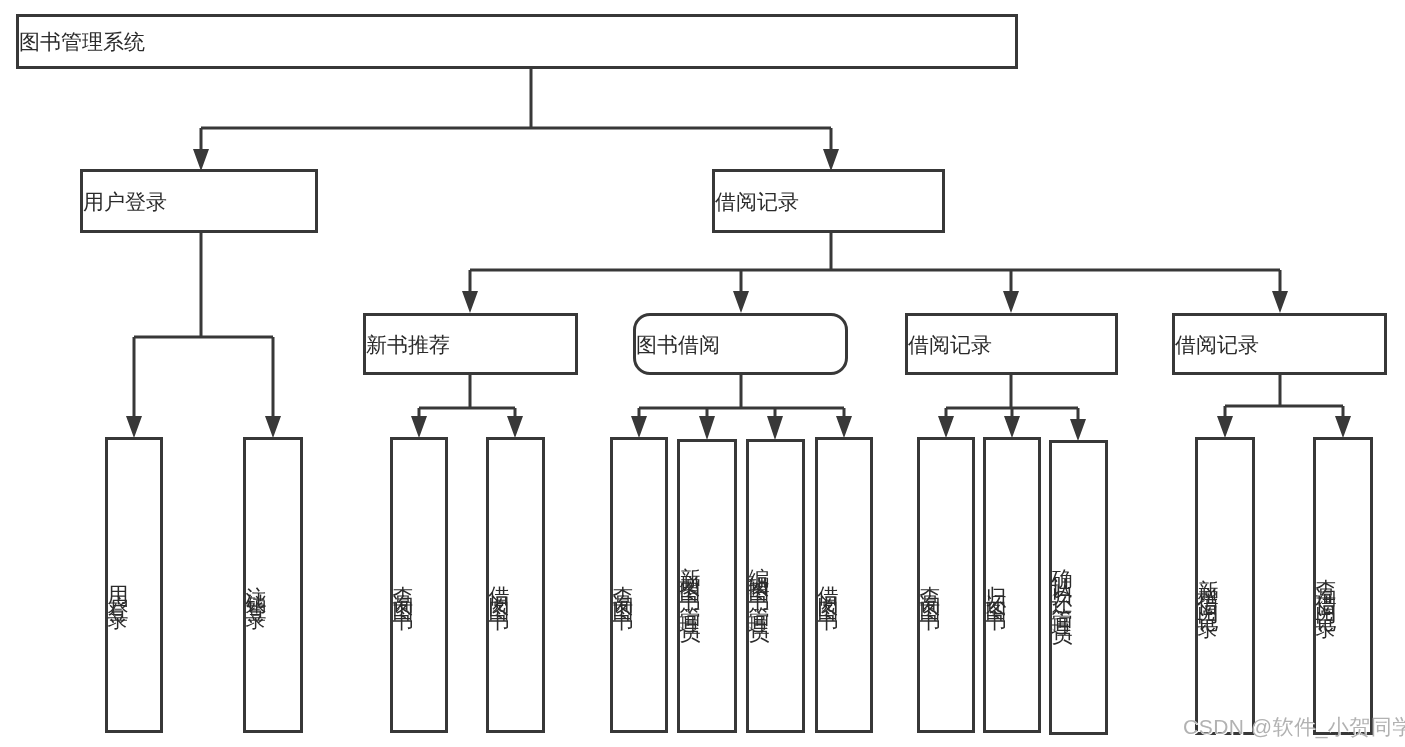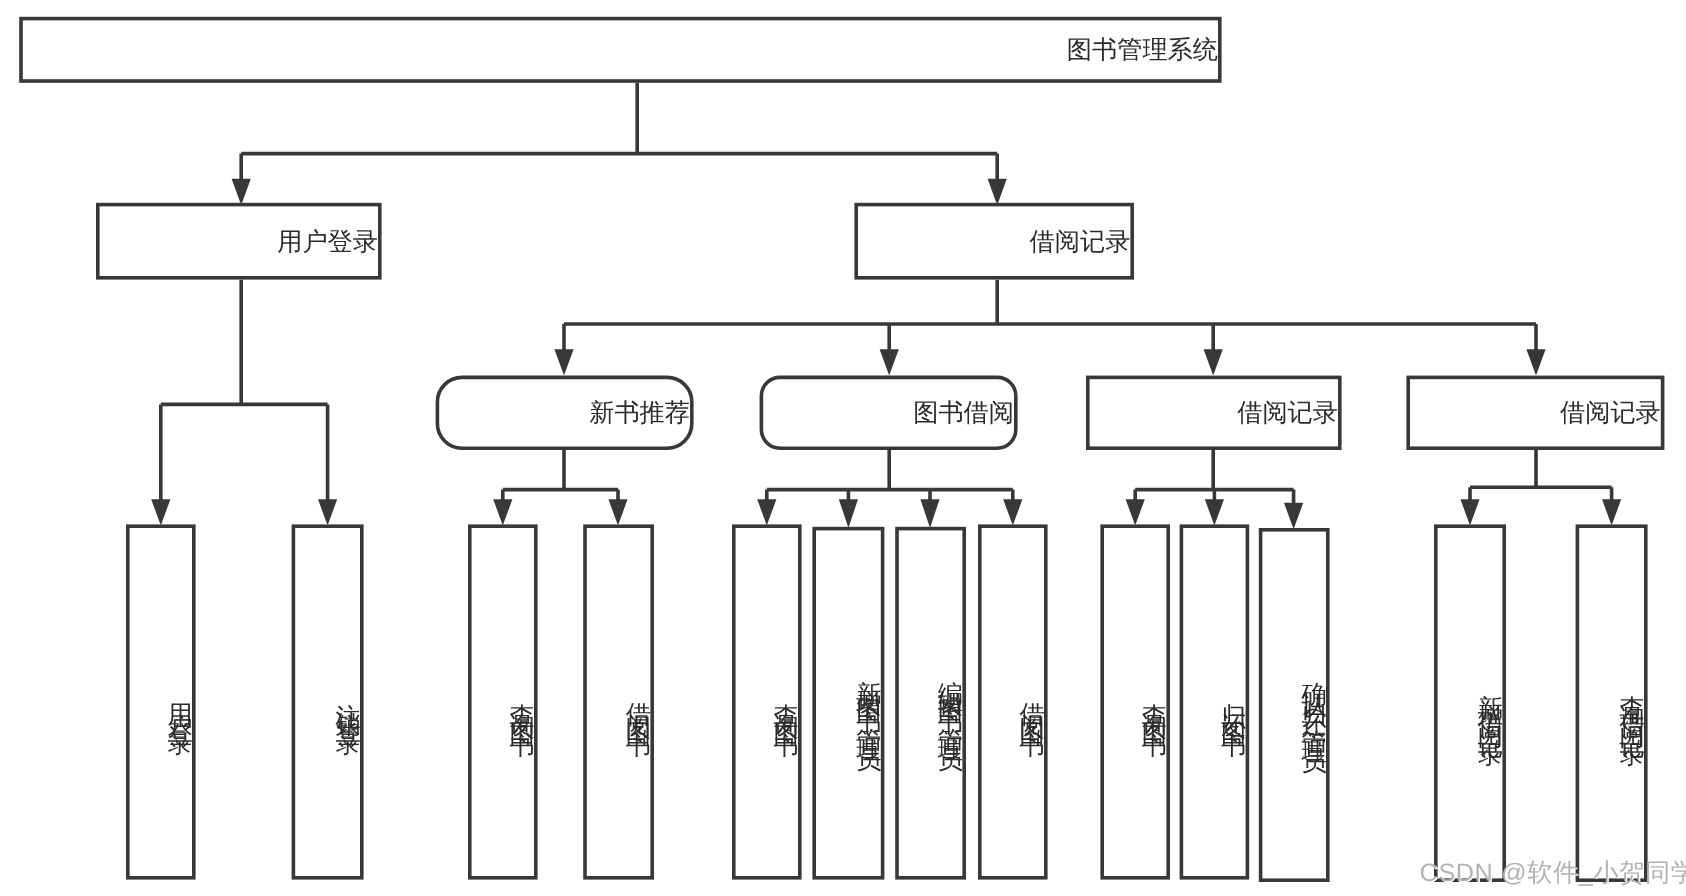--- a/index.html
+++ b/index.html
@@ -28,7 +28,7 @@
     background: #ffffff;
     display: flex;
     align-items: center;
-    justify-content: flex-end;
+    justify-content: flex-start;
     z-index: 2;
     color: #2b2b2b;
     font-size: 21px;

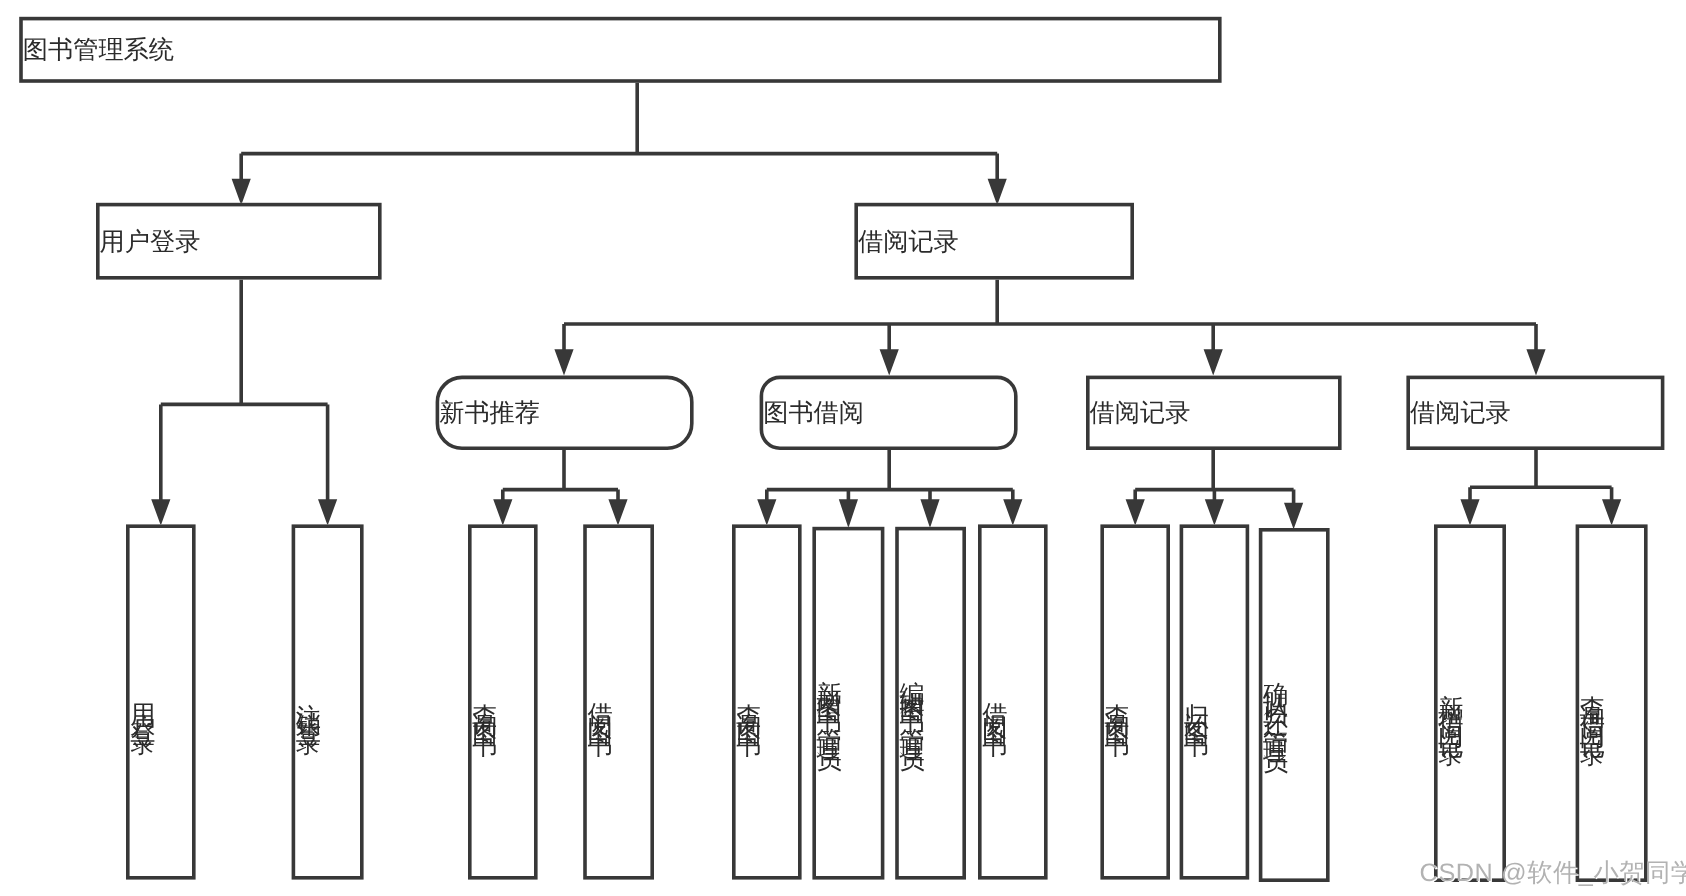--- a/index.html
+++ b/index.html
@@ -47,7 +47,7 @@
   #n-root          { left: 16px;   top: 14px;  width: 1002px; height: 55px; }
   #n-user-login    { left: 80px;   top: 169px; width: 238px;  height: 64px; }
   #n-book-mgmt     { left: 712px;  top: 169px; width: 233px;  height: 64px; }
-  #n-new-book-rec  { left: 363px;  top: 313px; width: 215px;  height: 62px; border-radius: 22px; }
+  #n-new-book-rec  { left: 363px;  top: 313px; width: 215px;  height: 62px; }
   #n-book-borrow   { left: 633px;  top: 313px; width: 215px;  height: 62px; border-radius: 17px; }
   #n-current-borrow{ left: 905px;  top: 313px; width: 213px;  height: 62px; }
   #n-borrow-records{ left: 1172px; top: 313px; width: 215px;  height: 62px; }

